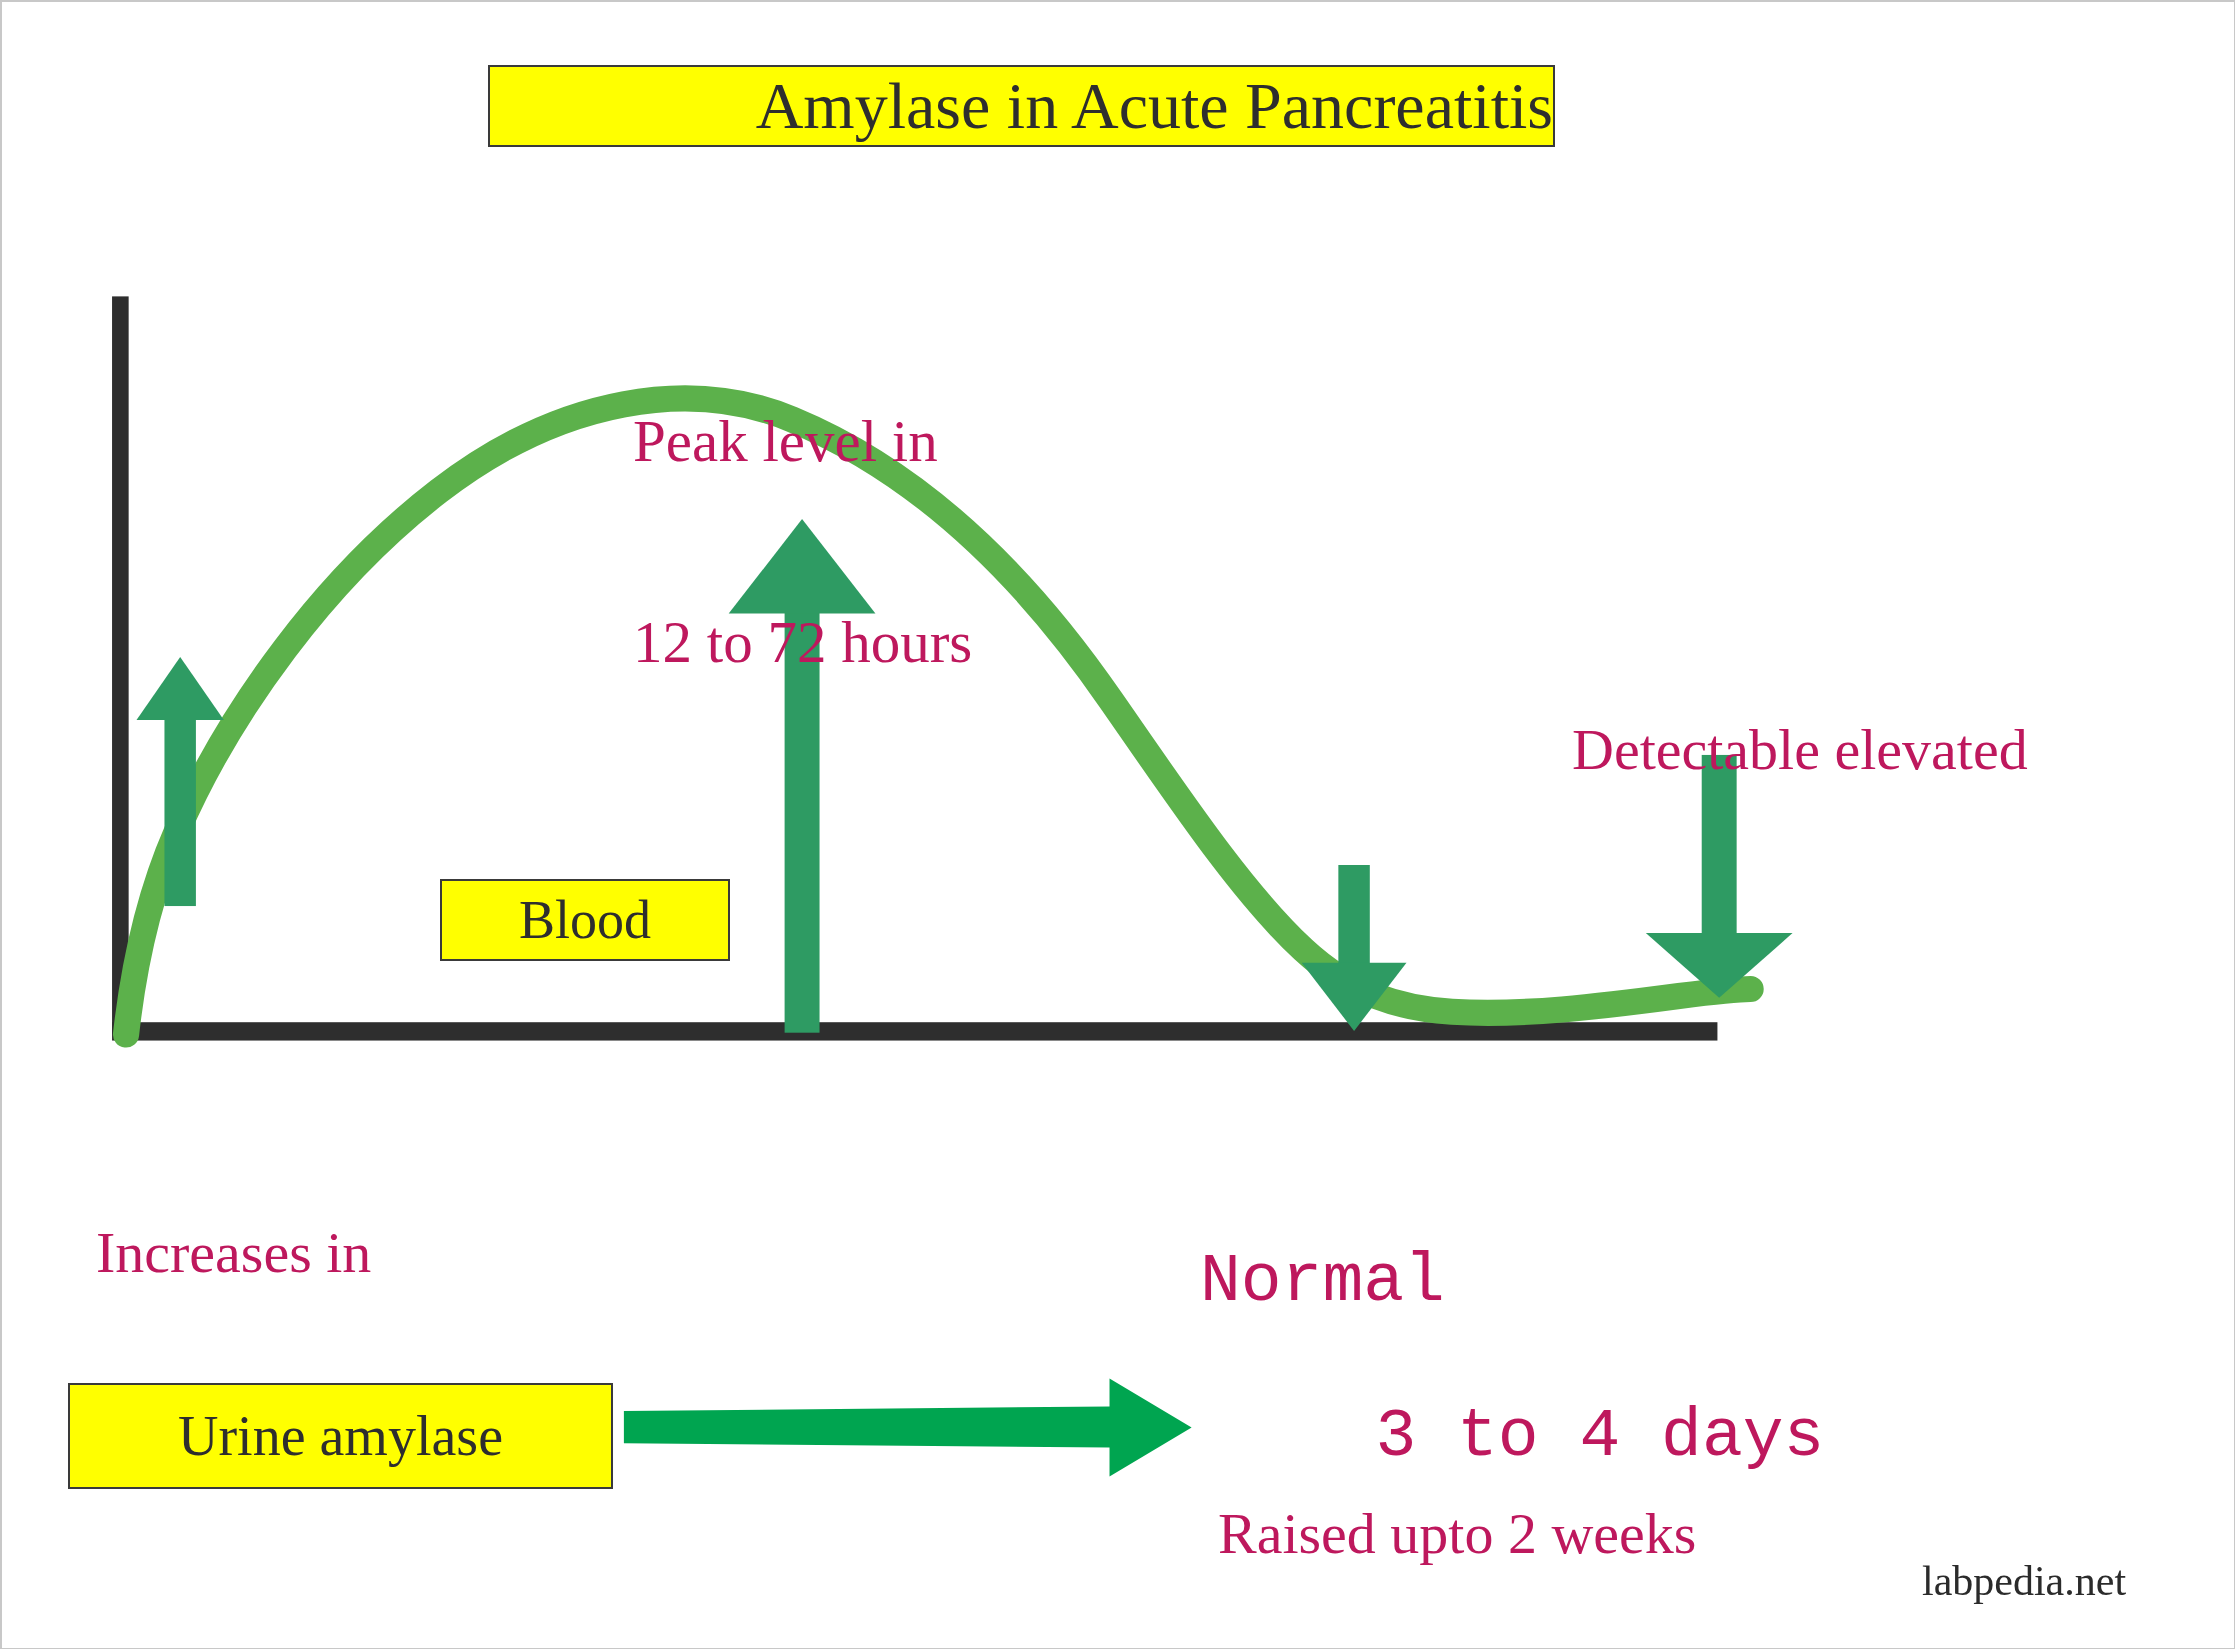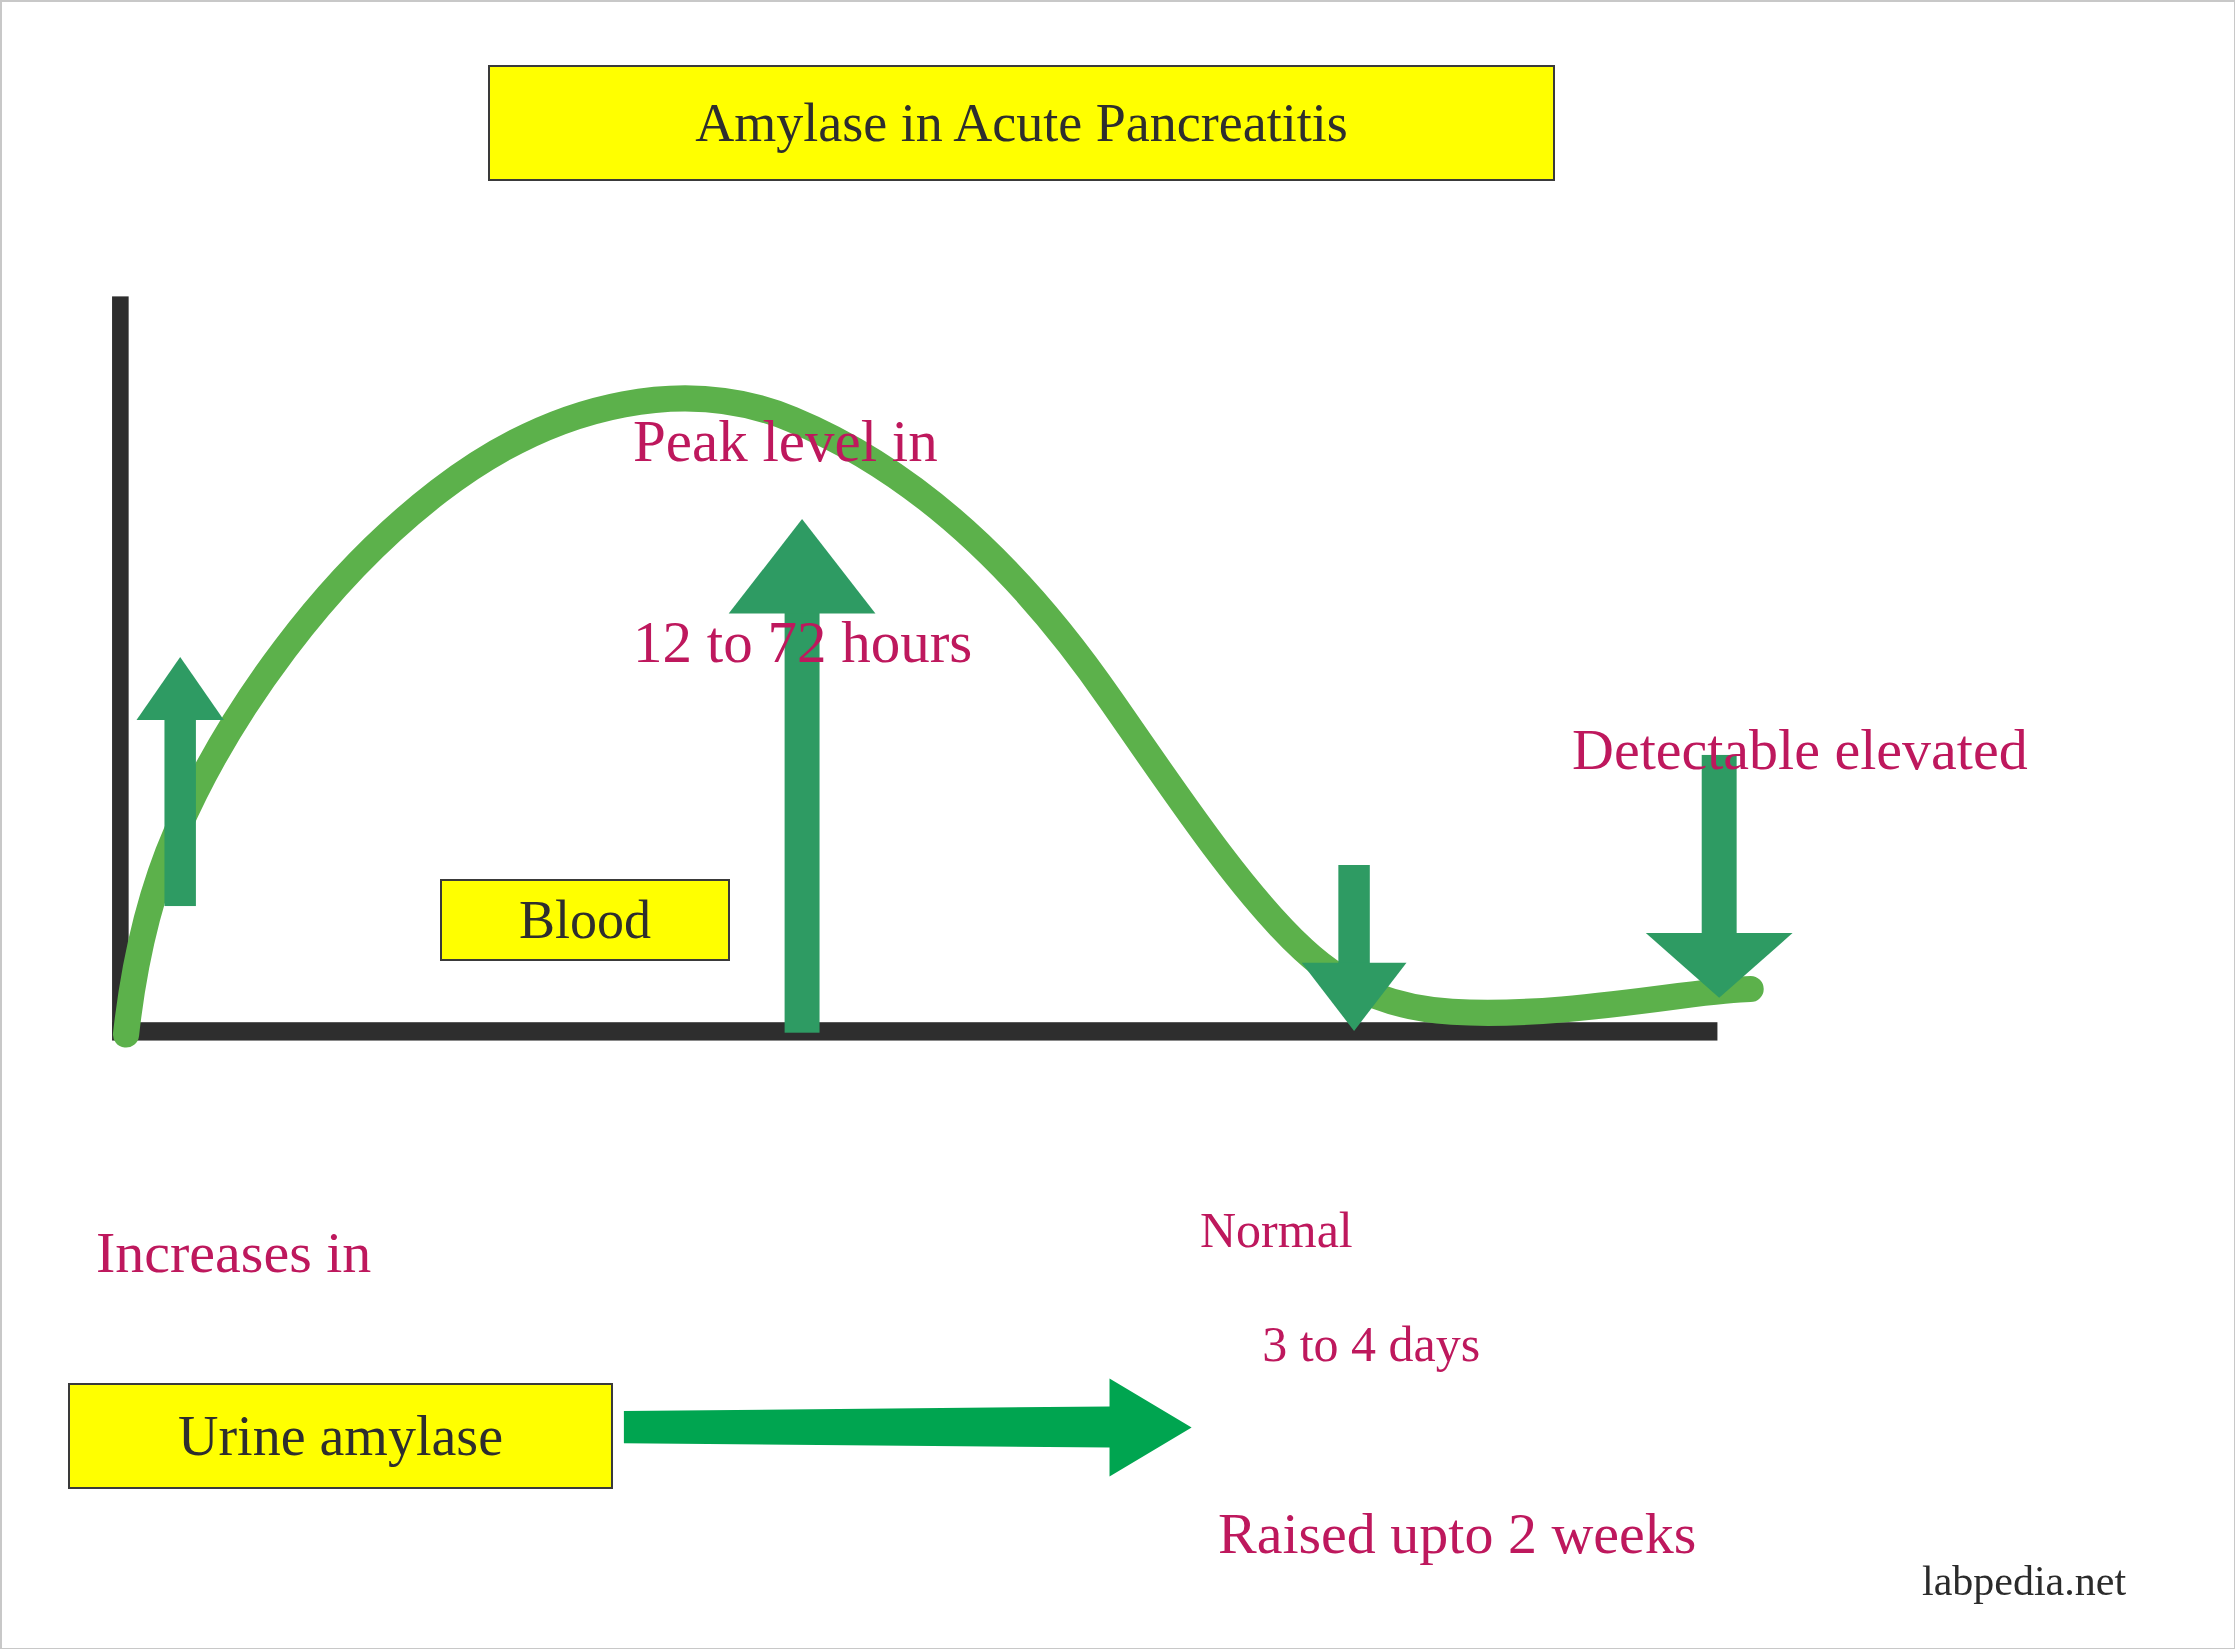--- a/index.html
+++ b/index.html
@@ -38,8 +38,9 @@
     left: 486px;
     top: 63px;
     width: 1067px;
-    height: 116px;
-    font-size: 54px;
+    height: 82px;
+    font-size: 66px;
+    justify-content: flex-end;
   }
 
   #blood-box {

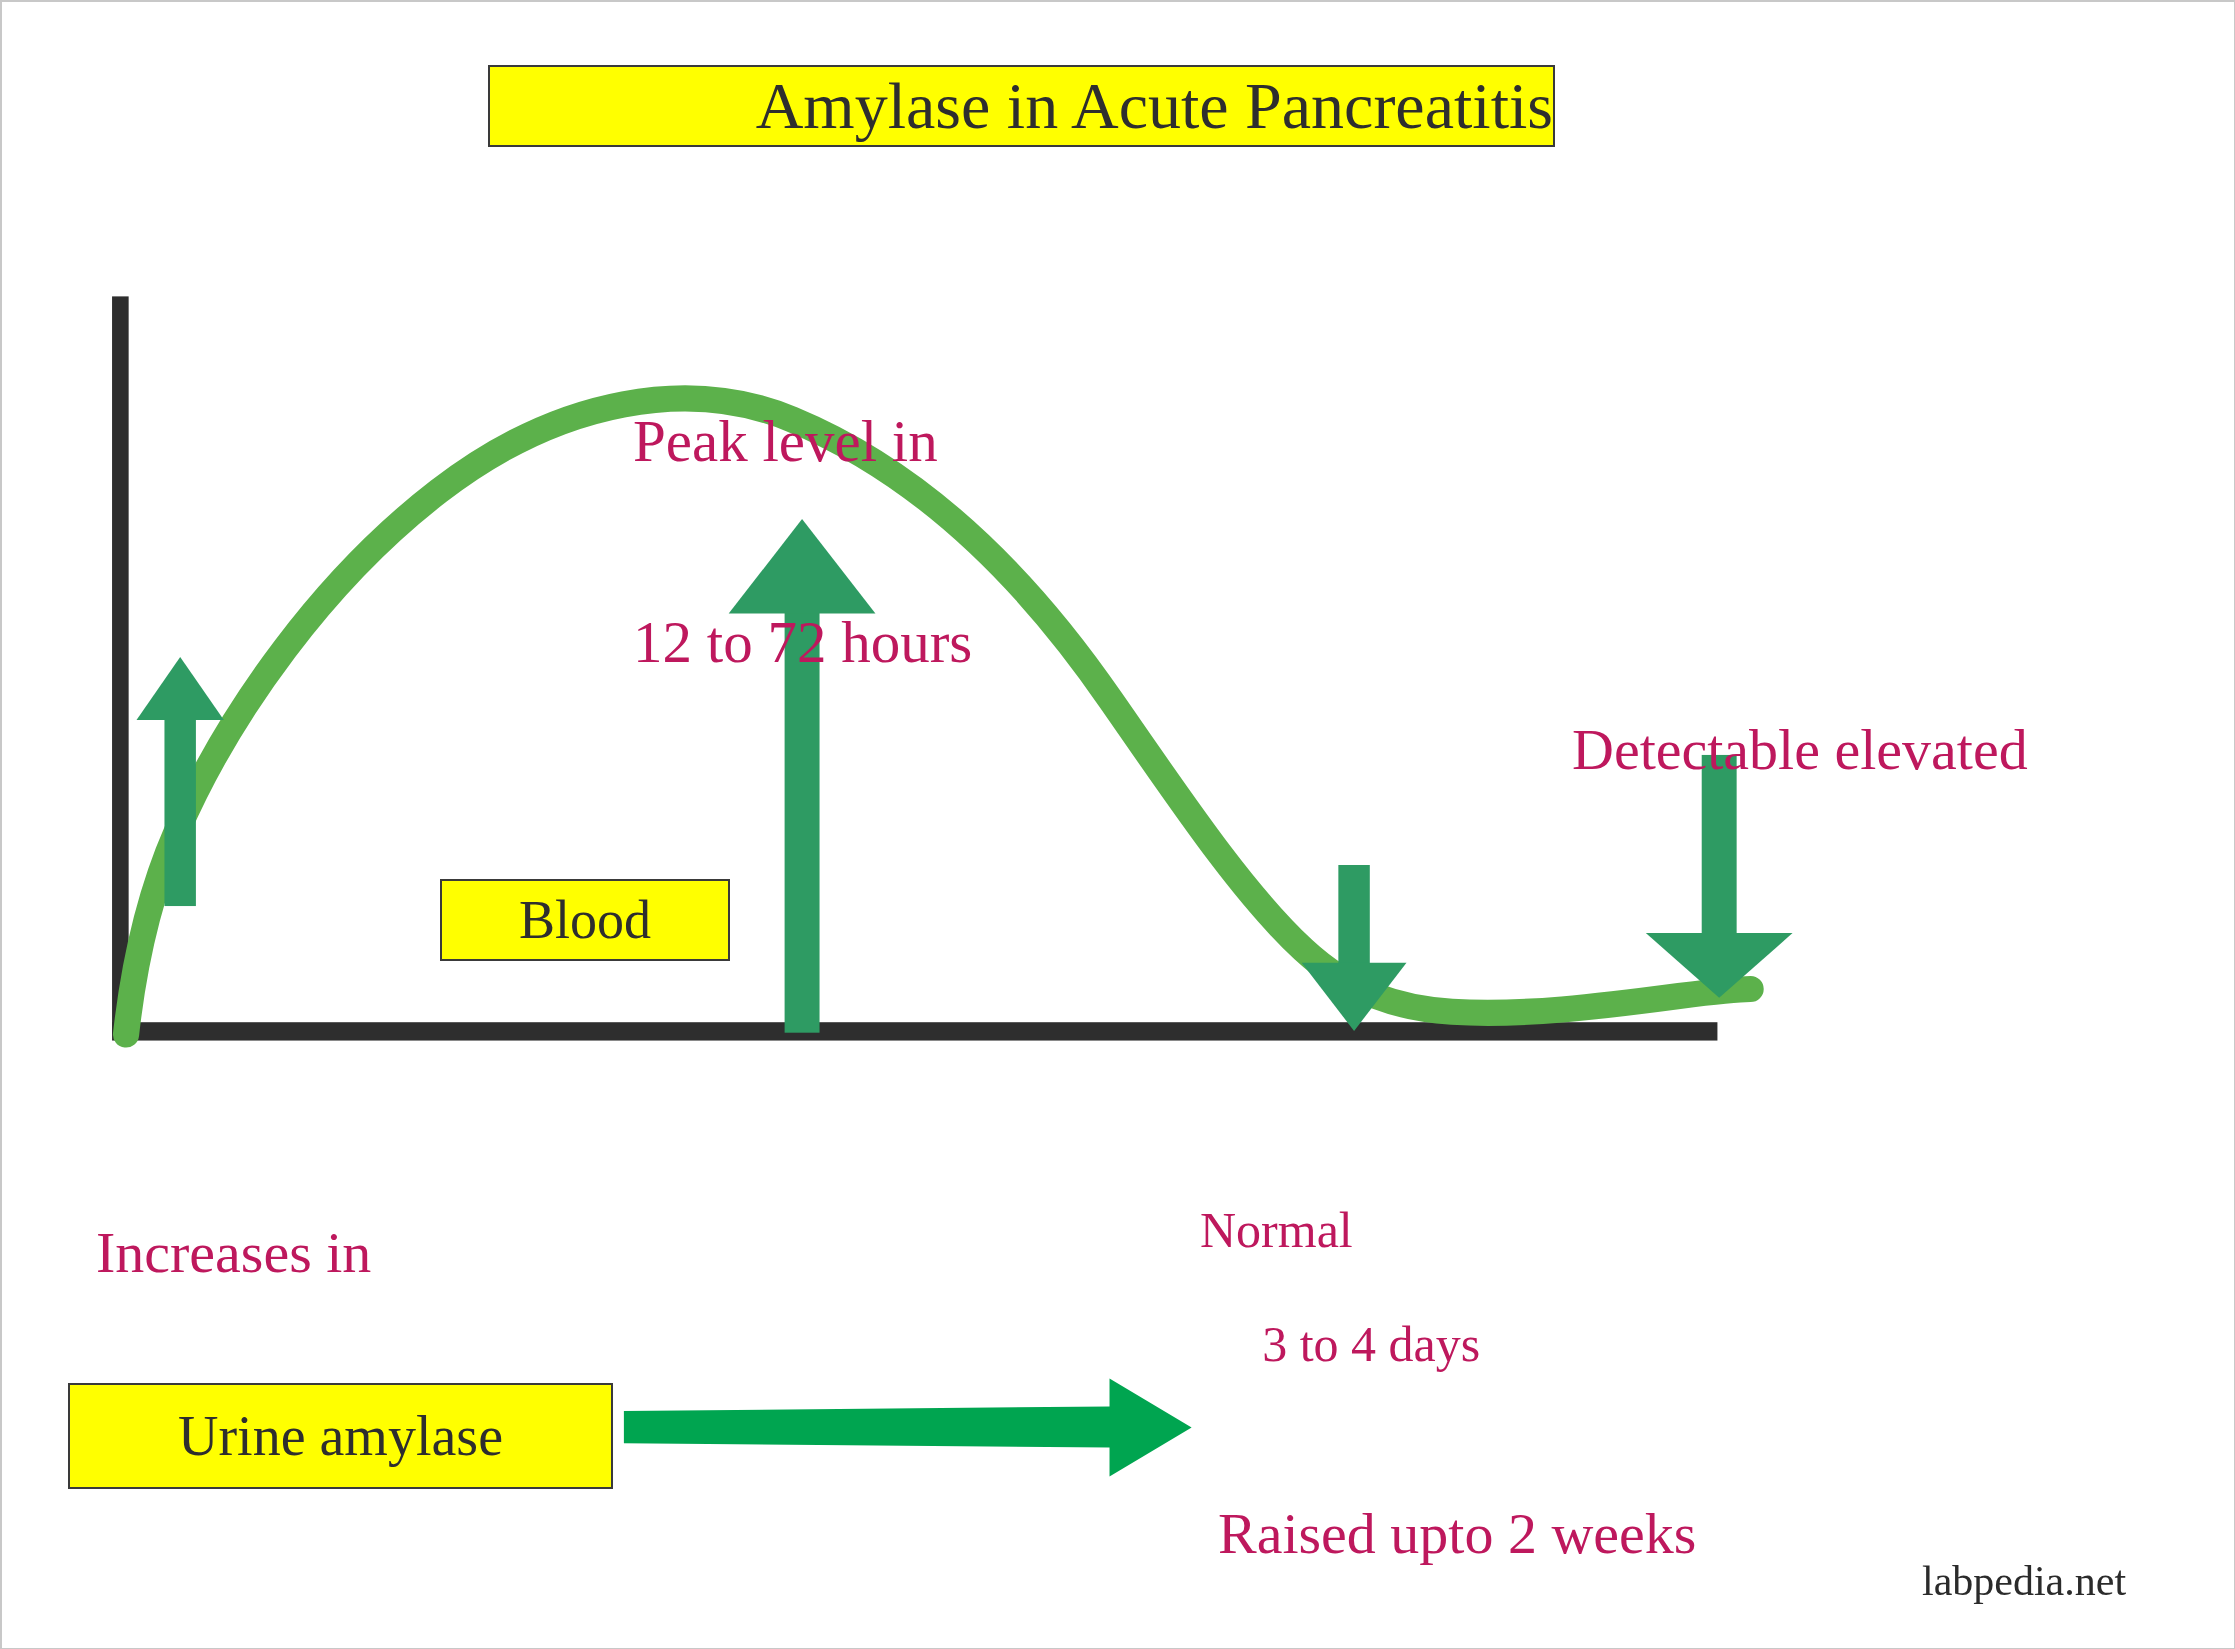--- a/index.html
+++ b/index.html
@@ -72,7 +72,7 @@
   #peak-label      { left: 631px;  top: 271px;  font-size: 59px; }
   #detect-label    { left: 1570px; top: 583px;  font-size: 58px; }
   #increase-label  { left: 94px;  top: 1086px; font-size: 58px; font-family: Liberation Serif, serif; }
-  #normal-label    { left: 1198px; top: 1086px; font-size: 50px; }
+  #normal-label    { left: 1198px; top: 1086px; font-size: 68px; font-family: Liberation Mono, monospace; }
   #raised-label    { left: 1216px; top: 1367px; font-size: 58px; }
   #watermark       { left: 1920px; top: 1556px; font-size: 42px; color: #2b2b2b; }
 

